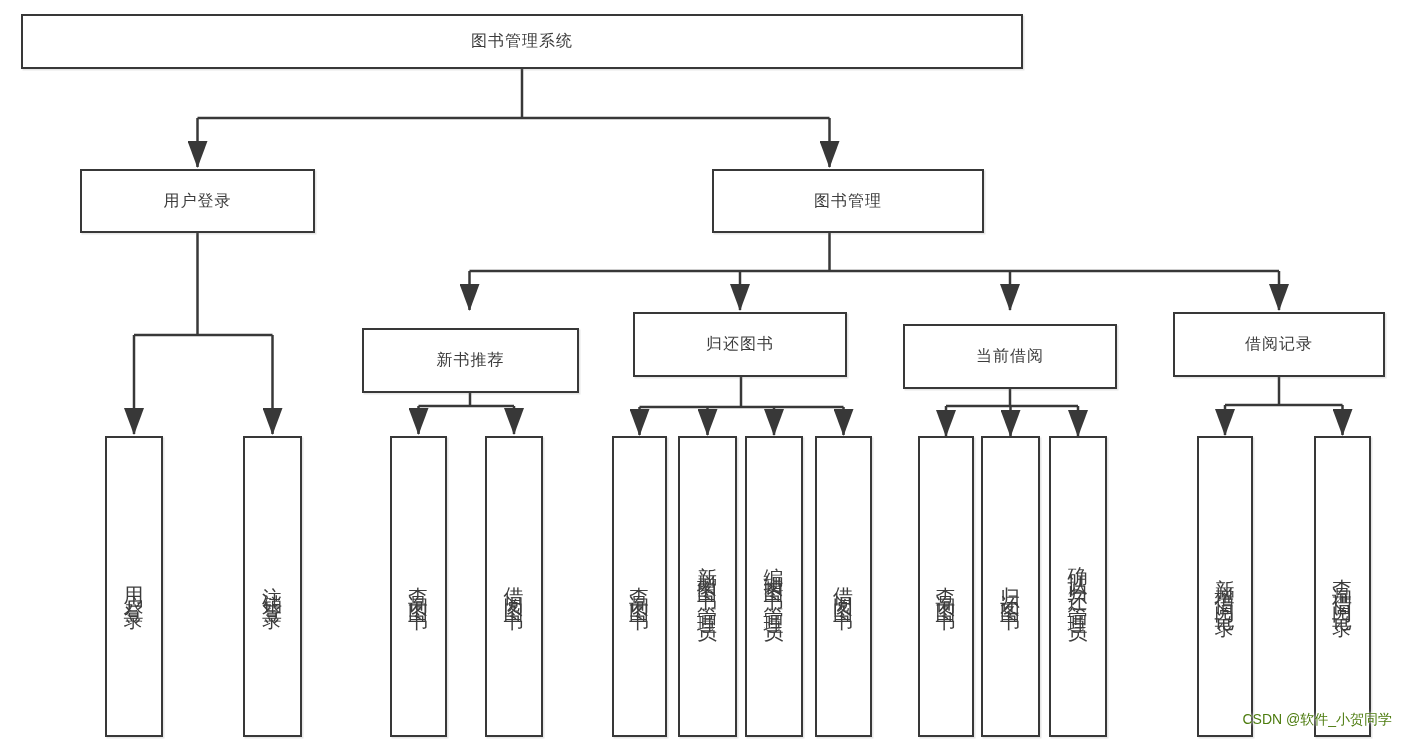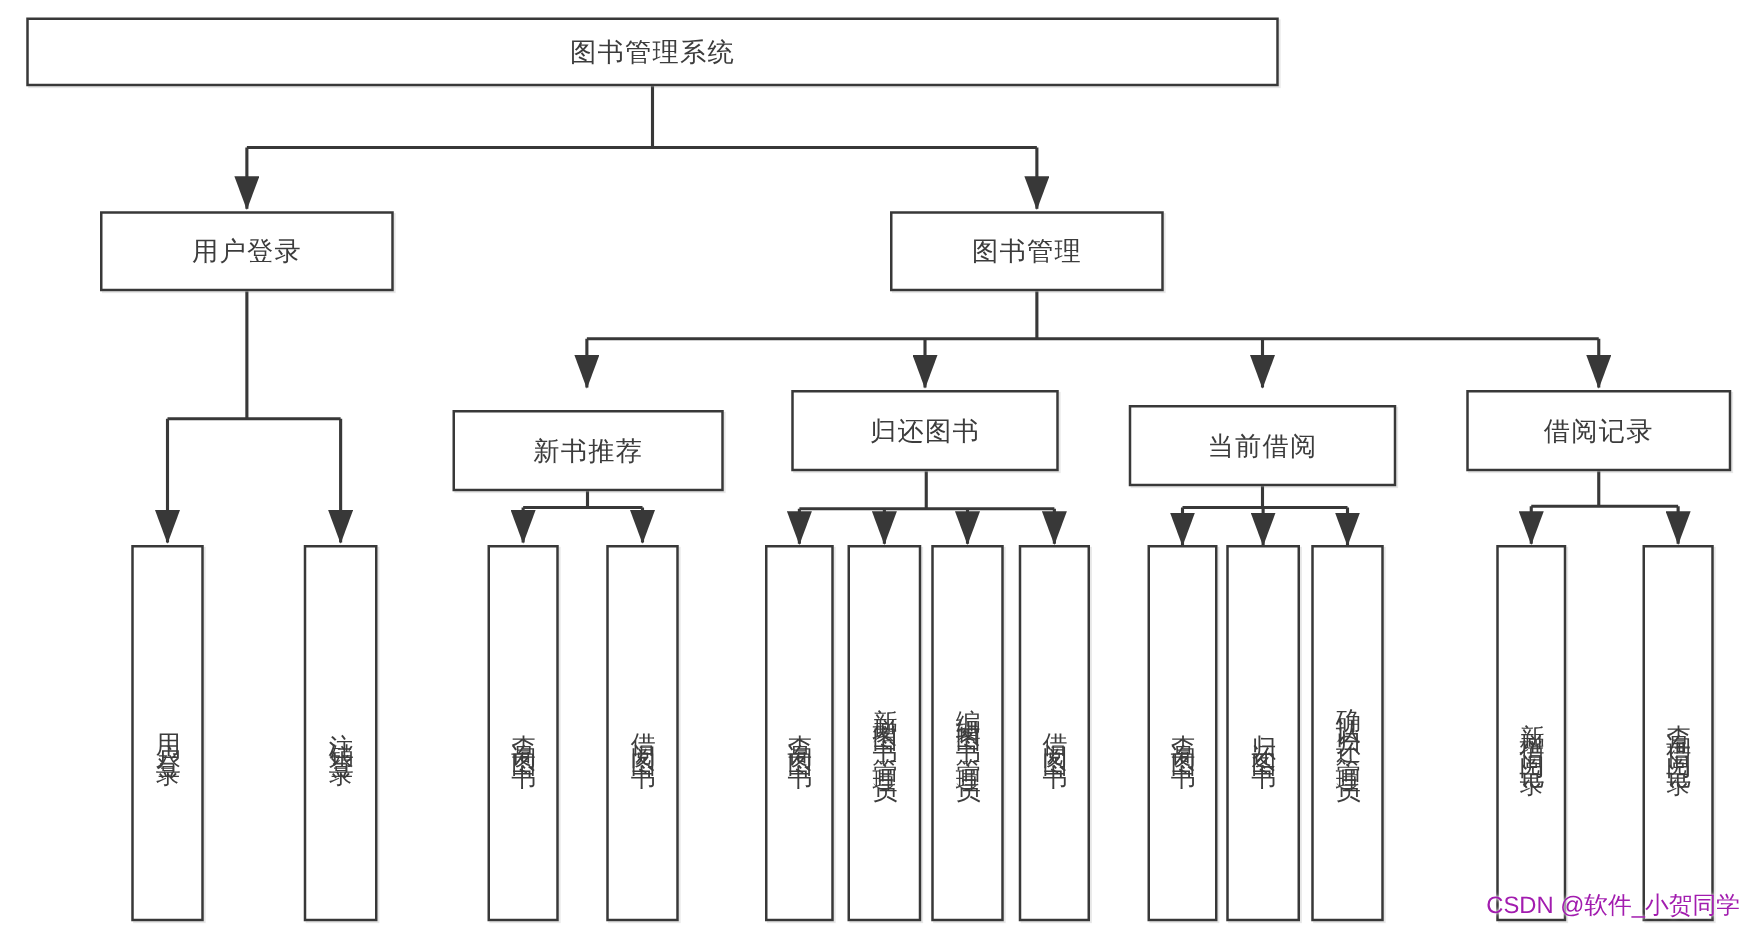--- a/index.html
+++ b/index.html
@@ -21,7 +21,7 @@
   }
   .node .lbl{
     color:#3c3c3c;
-    font-size:21px;
+    font-size:16px;
     letter-spacing:1px;
     white-space:nowrap;
   }

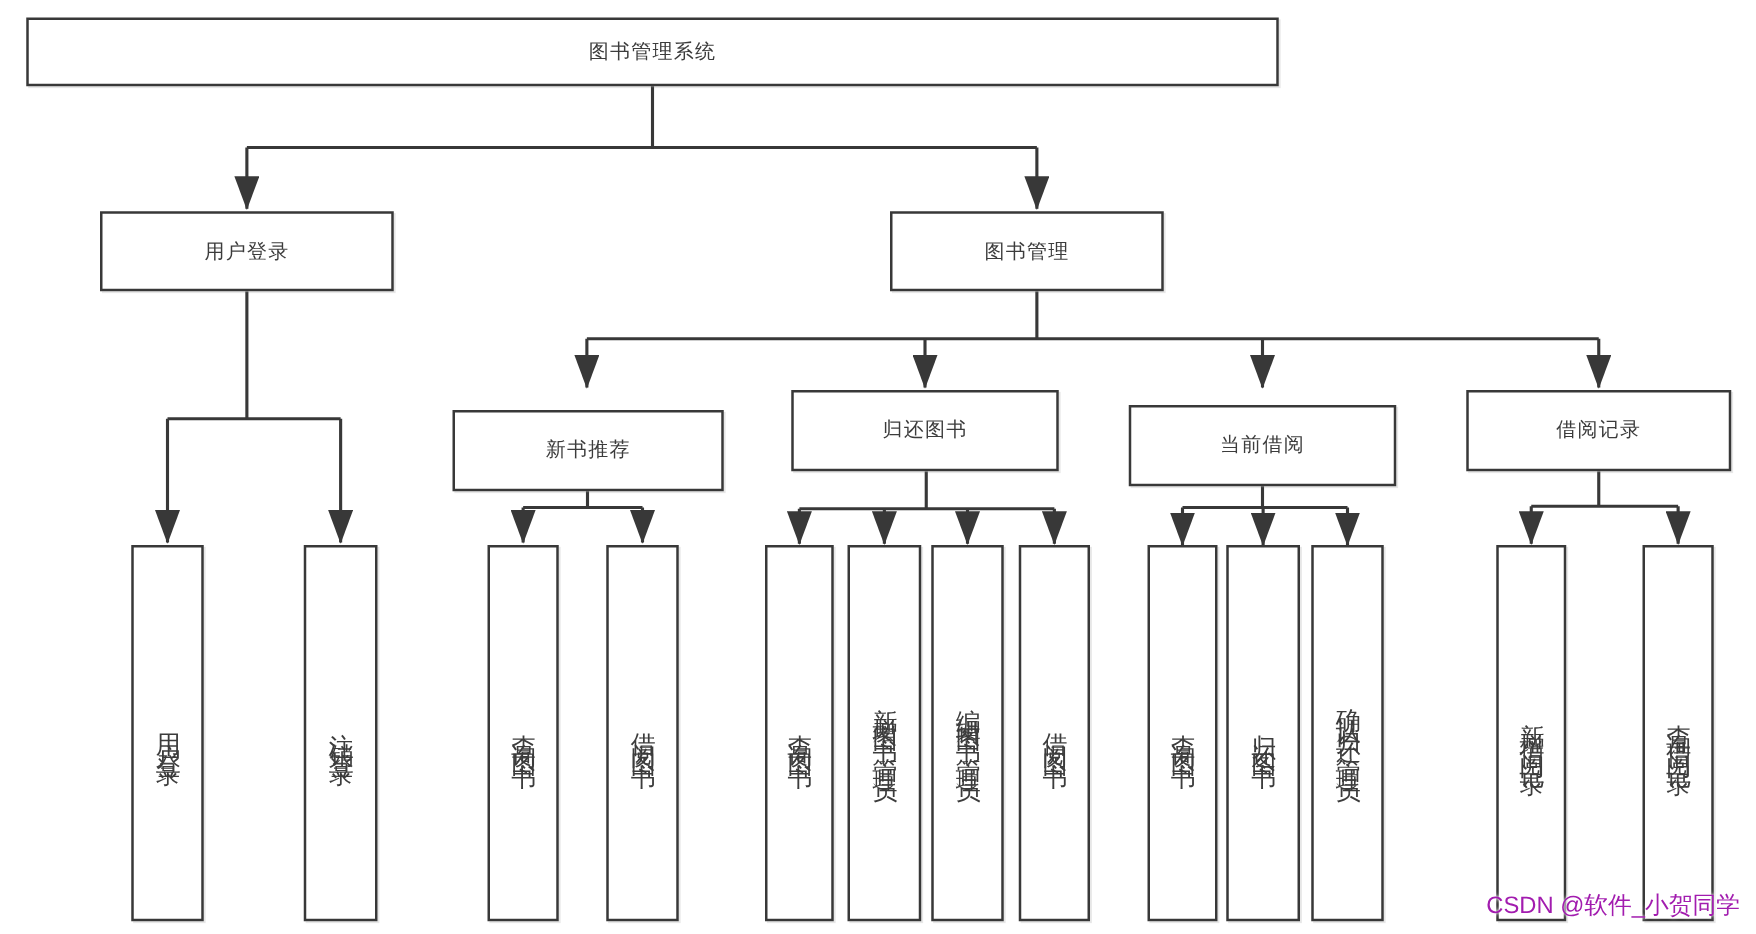--- a/index.html
+++ b/index.html
@@ -94,7 +94,7 @@
 <div class="node" style="left:80px;top:169px;width:235px;height:64px">
   <span class="lbl">用户登录</span>
 </div>
-<div class="node" style="left:712px;top:169px;width:219px;height:64px">
+<div class="node" style="left:712px;top:169px;width:272px;height:64px">
   <span class="lbl">图书管理</span>
 </div>
 

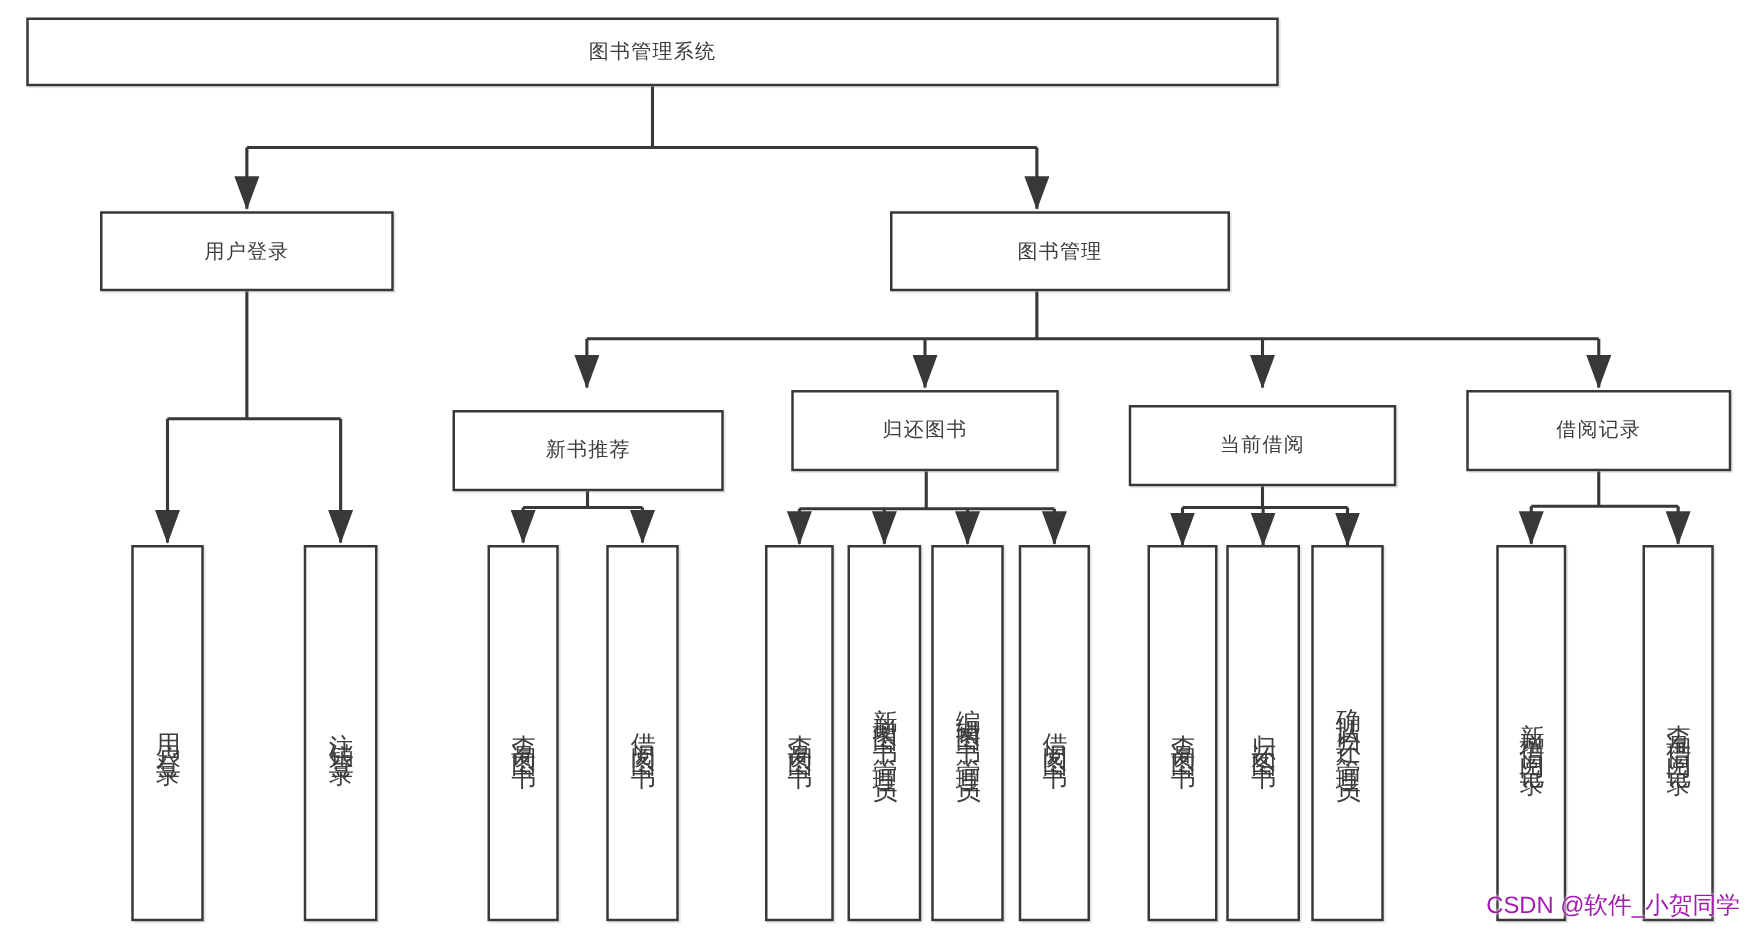--- a/index.html
+++ b/index.html
@@ -37,8 +37,8 @@
     position:absolute;
     right:13px;top:711px;
     z-index:5;
-    font-size:19px;
-    color:#a21caf;
+    font-size:14px;
+    color:#4d7c0f;
     text-shadow:0 0 4px #ffffff, 0 0 2px #ffffff;
     white-space:nowrap;
   }

